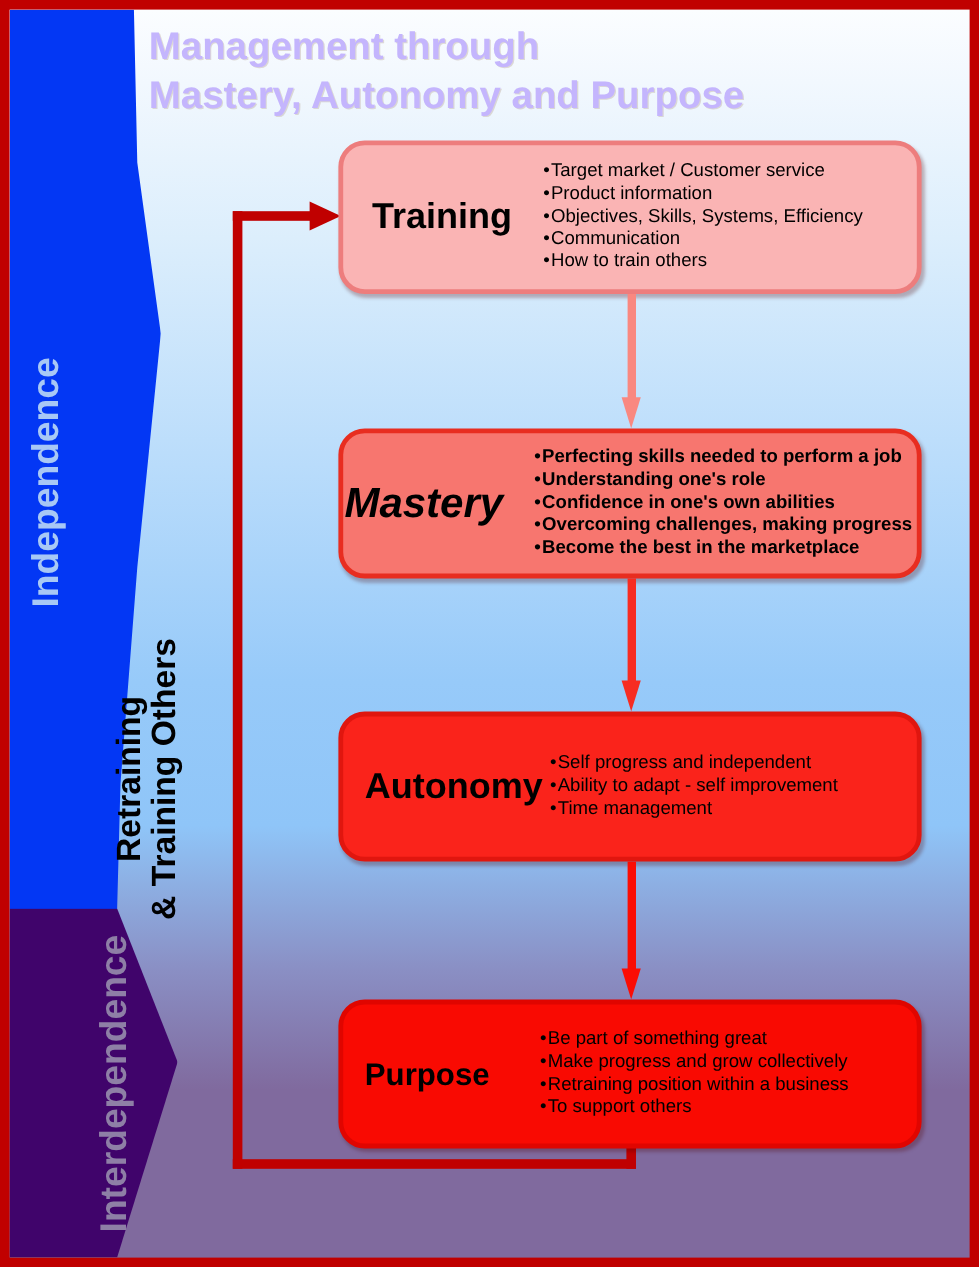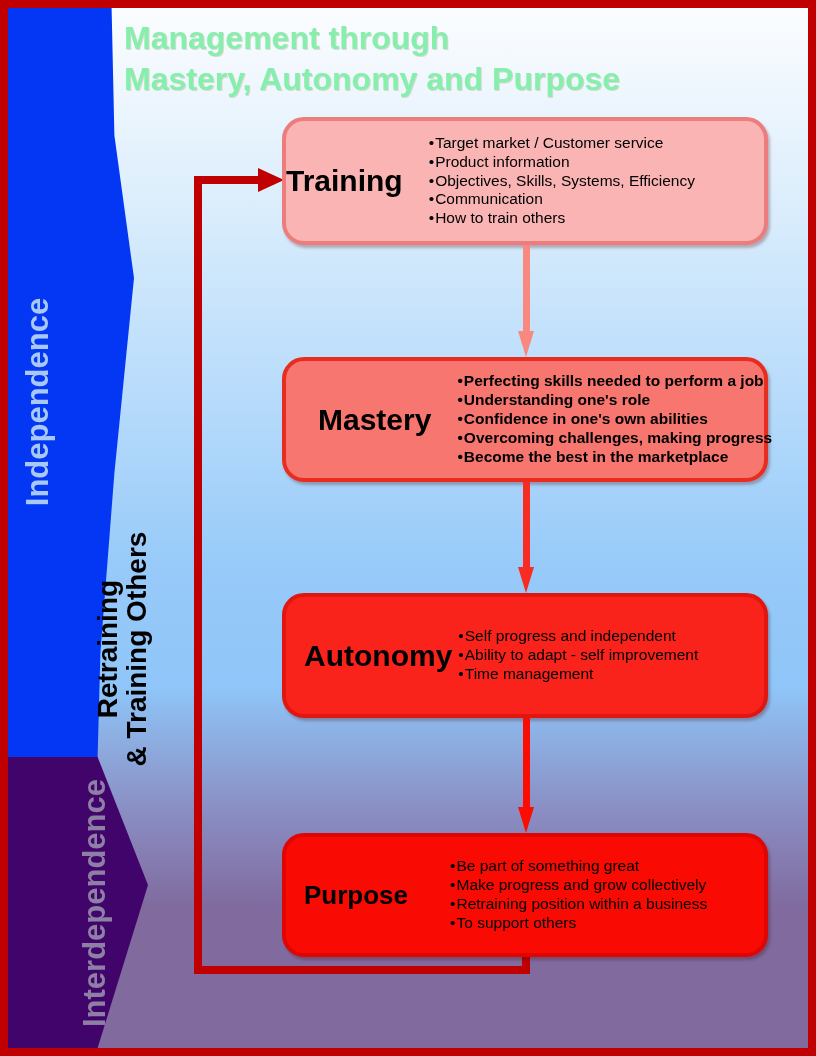--- a/index.html
+++ b/index.html
@@ -153,7 +153,7 @@
     width: 660px;
     font-size: 32px;
     font-weight: bold;
-    color: #86efac;
+    color: #c4b5fd;
     line-height: 1.28;
     text-shadow: 1px 1px 0 rgba(200,190,180,0.55);
   }

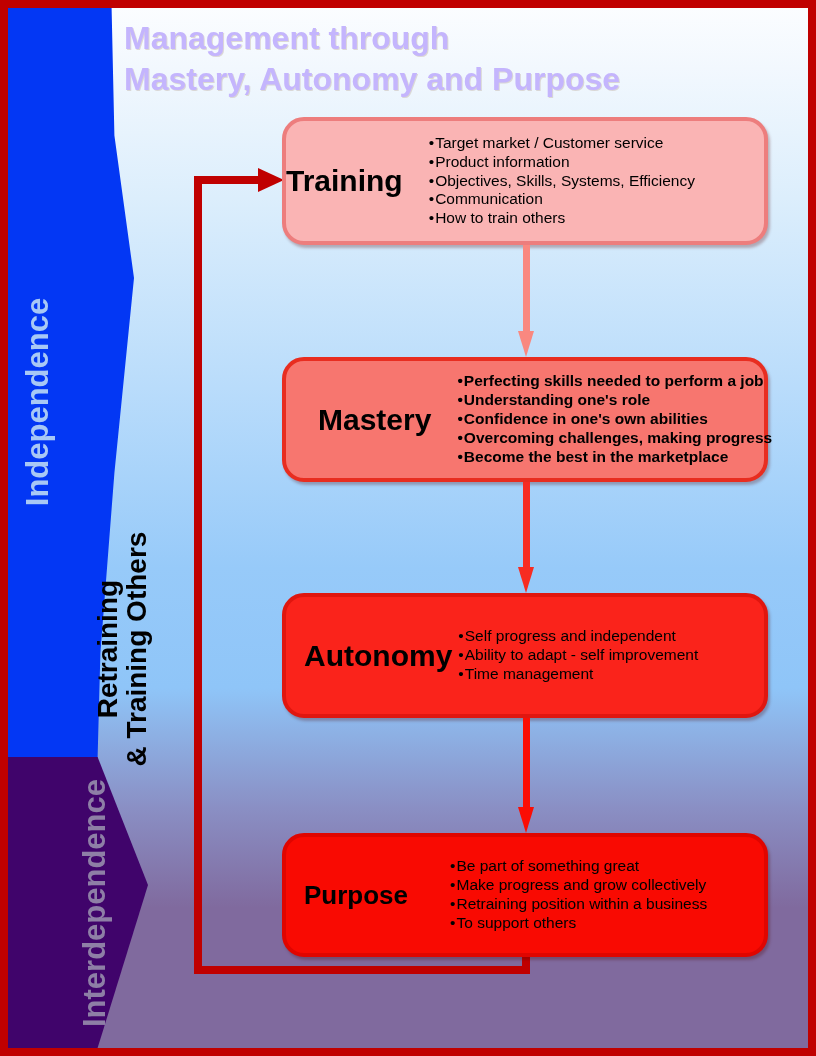--- a/index.html
+++ b/index.html
@@ -195,7 +195,7 @@
     background: #FAB4B4;
     border: 4px solid #ED7D7D;
   }
-  #box-training .stage-title { font-size: 30px; padding-left: 0; }
+  #box-training .stage-title { font-size: 30px; padding-left: 24px; }
   #box-training .stage-bullets { padding-left: 26px; }
 
   #box-mastery {

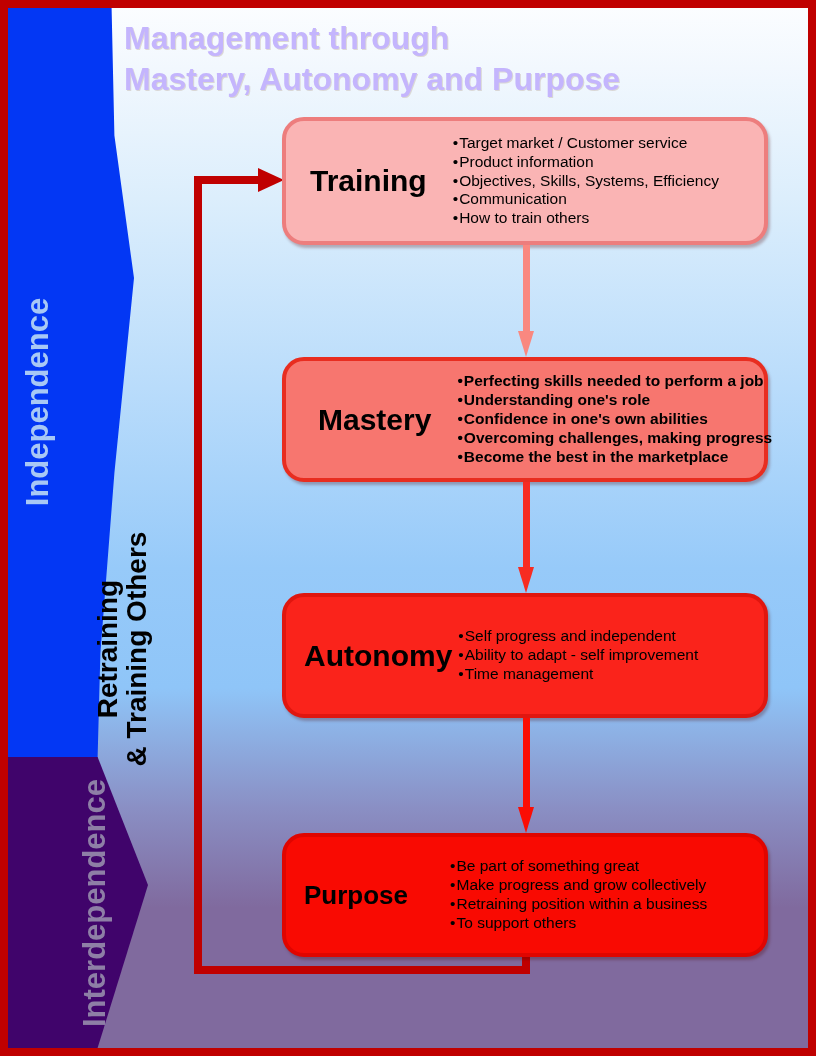--- a/index.html
+++ b/index.html
@@ -204,7 +204,7 @@
     background: #F7766F;
     border: 4px solid #E82D20;
   }
-  #box-mastery .stage-title { font-size: 30px; padding-left: 32px; }
+  #box-mastery .stage-title { font-size: 35px; padding-left: 1px; font-style: italic; }
   #box-mastery .stage-bullets { padding-left: 26px; font-weight: bold; }
 
   #box-autonomy {

